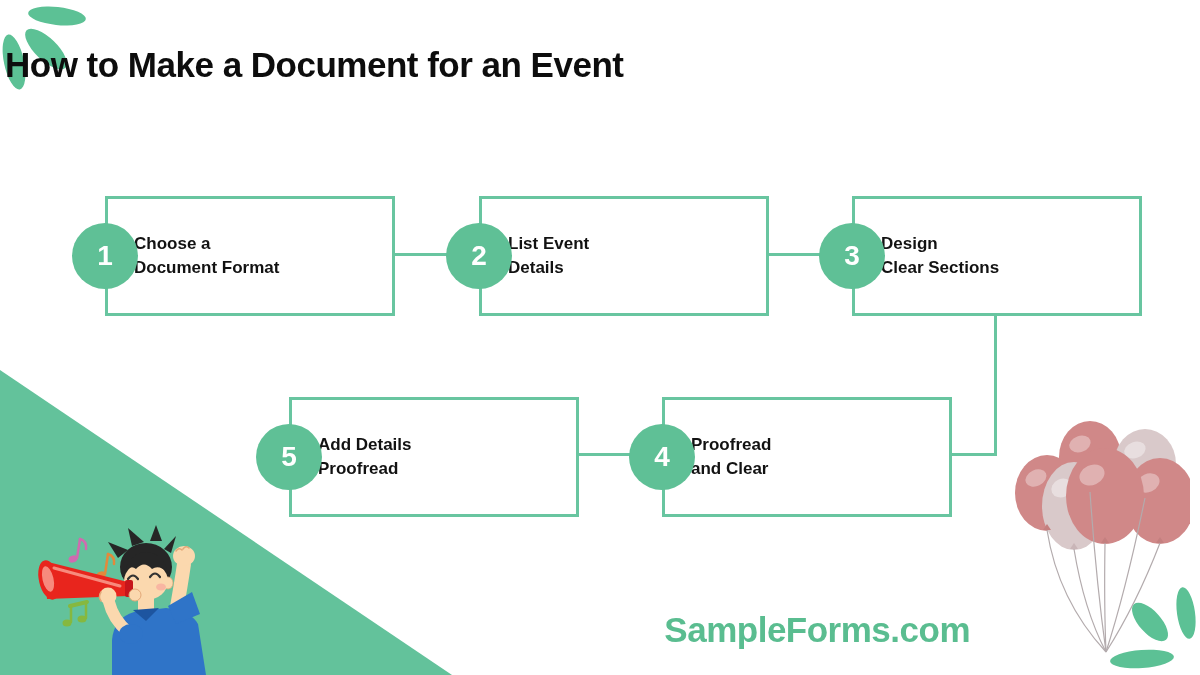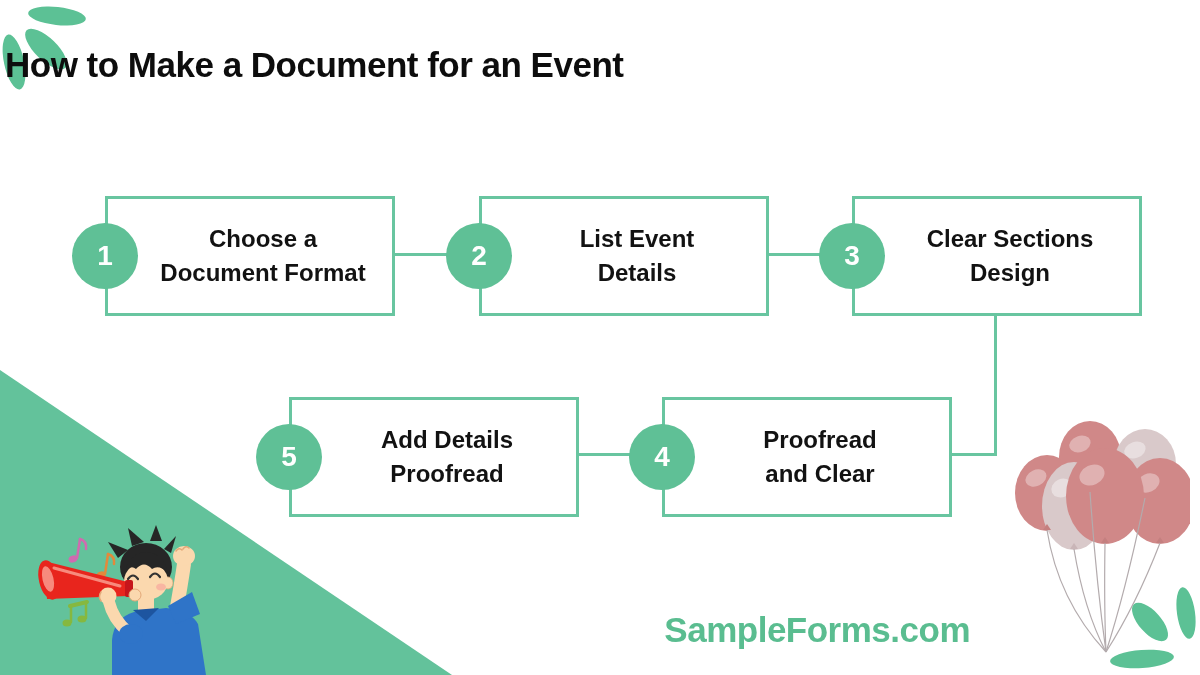--- a/index.html
+++ b/index.html
@@ -18,7 +18,7 @@
     display:flex;align-items:center;justify-content:center;
   }
   .step-label{
-    text-align:center;font-size:24px;font-weight:700;color:#121212;line-height:1.42;
+    font-size:17px;font-weight:700;color:#121212;line-height:1.42;
     width:100%;padding-left:26px;box-sizing:border-box;
   }
   .step-label span{display:block;}

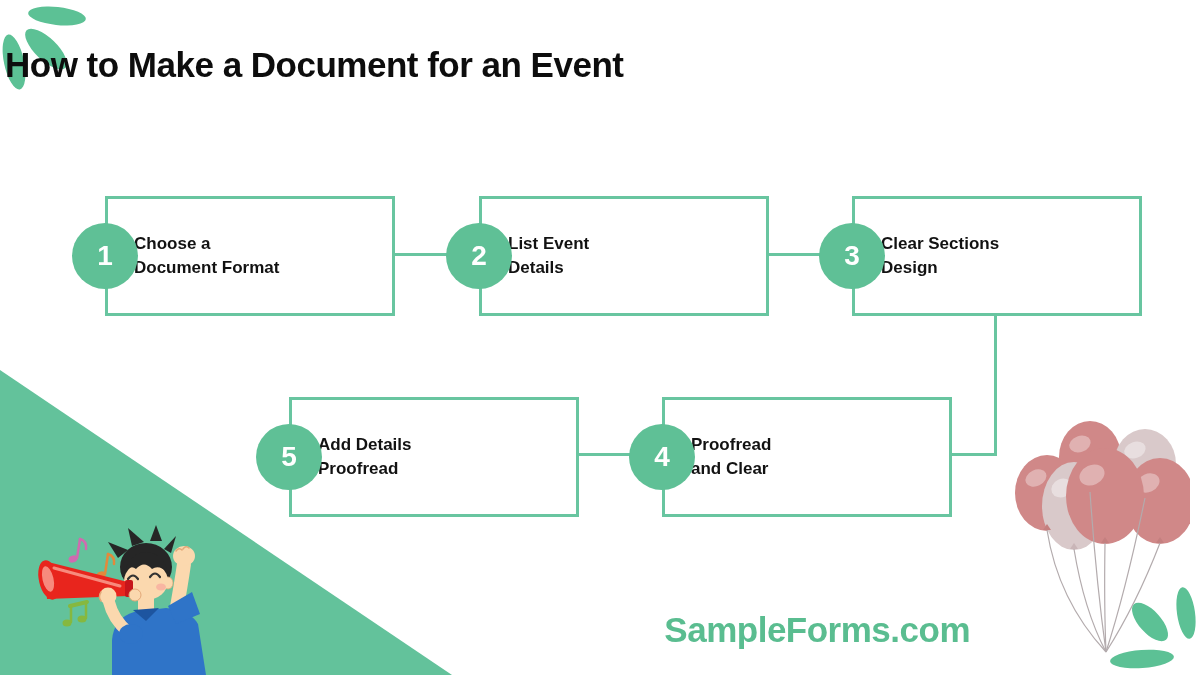--- a/index.html
+++ b/index.html
@@ -91,8 +91,8 @@
         <span>3</span>
       </div>
     <div class="step-label">
+      <span>Design</span>
       <span>Clear Sections</span>
-      <span>Design</span>
     </div>
   </div>
 

